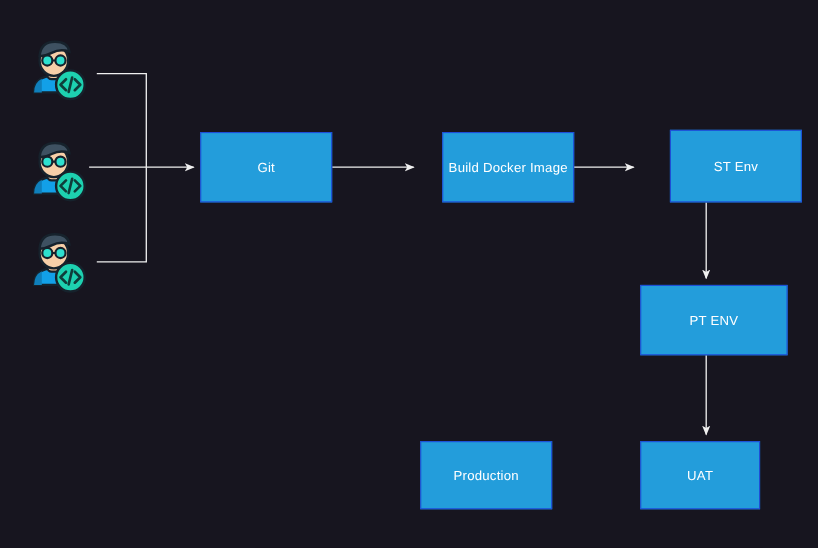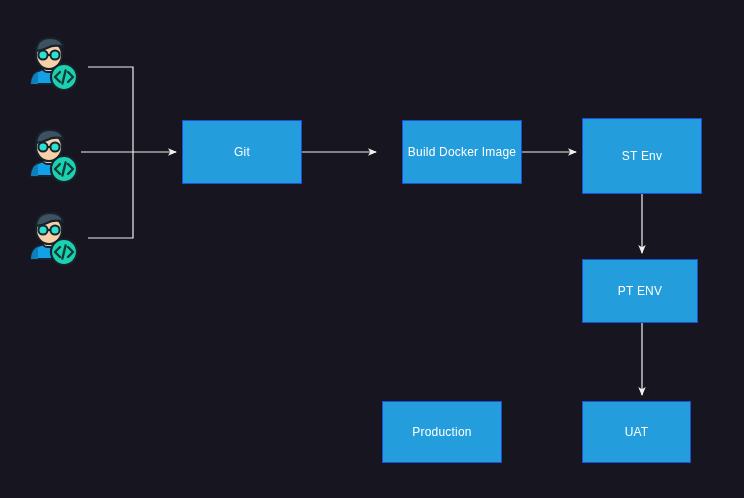--- a/index.html
+++ b/index.html
@@ -156,7 +156,7 @@
     <span class="node-label">Build Docker Image</span>
   </div>
 
-  <div class="node" style="left:582px;top:118px;width:120px;height:76px;">
+  <div class="node" style="left:609px;top:118px;width:120px;height:66px;">
     <span class="node-label">ST Env</span>
   </div>
 

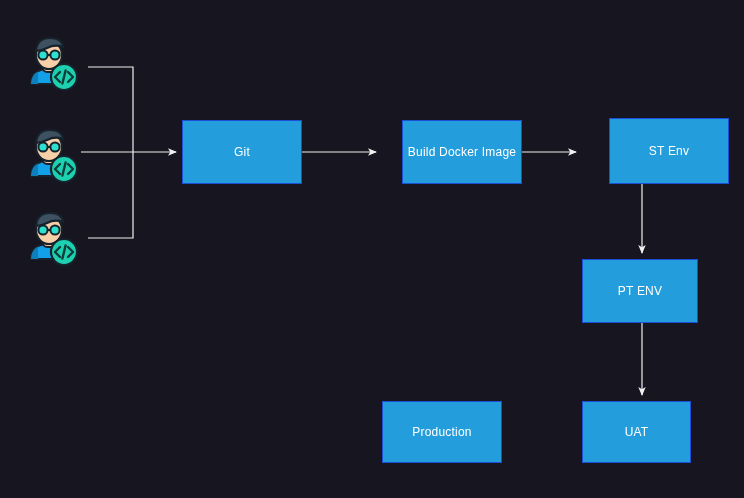--- a/index.html
+++ b/index.html
@@ -160,7 +160,7 @@
     <span class="node-label">ST Env</span>
   </div>
 
-  <div class="node" style="left:582px;top:259px;width:116px;height:64px;">
+  <div class="node" style="left:582px;top:259px;width:134px;height:64px;">
     <span class="node-label">PT ENV</span>
   </div>
 

